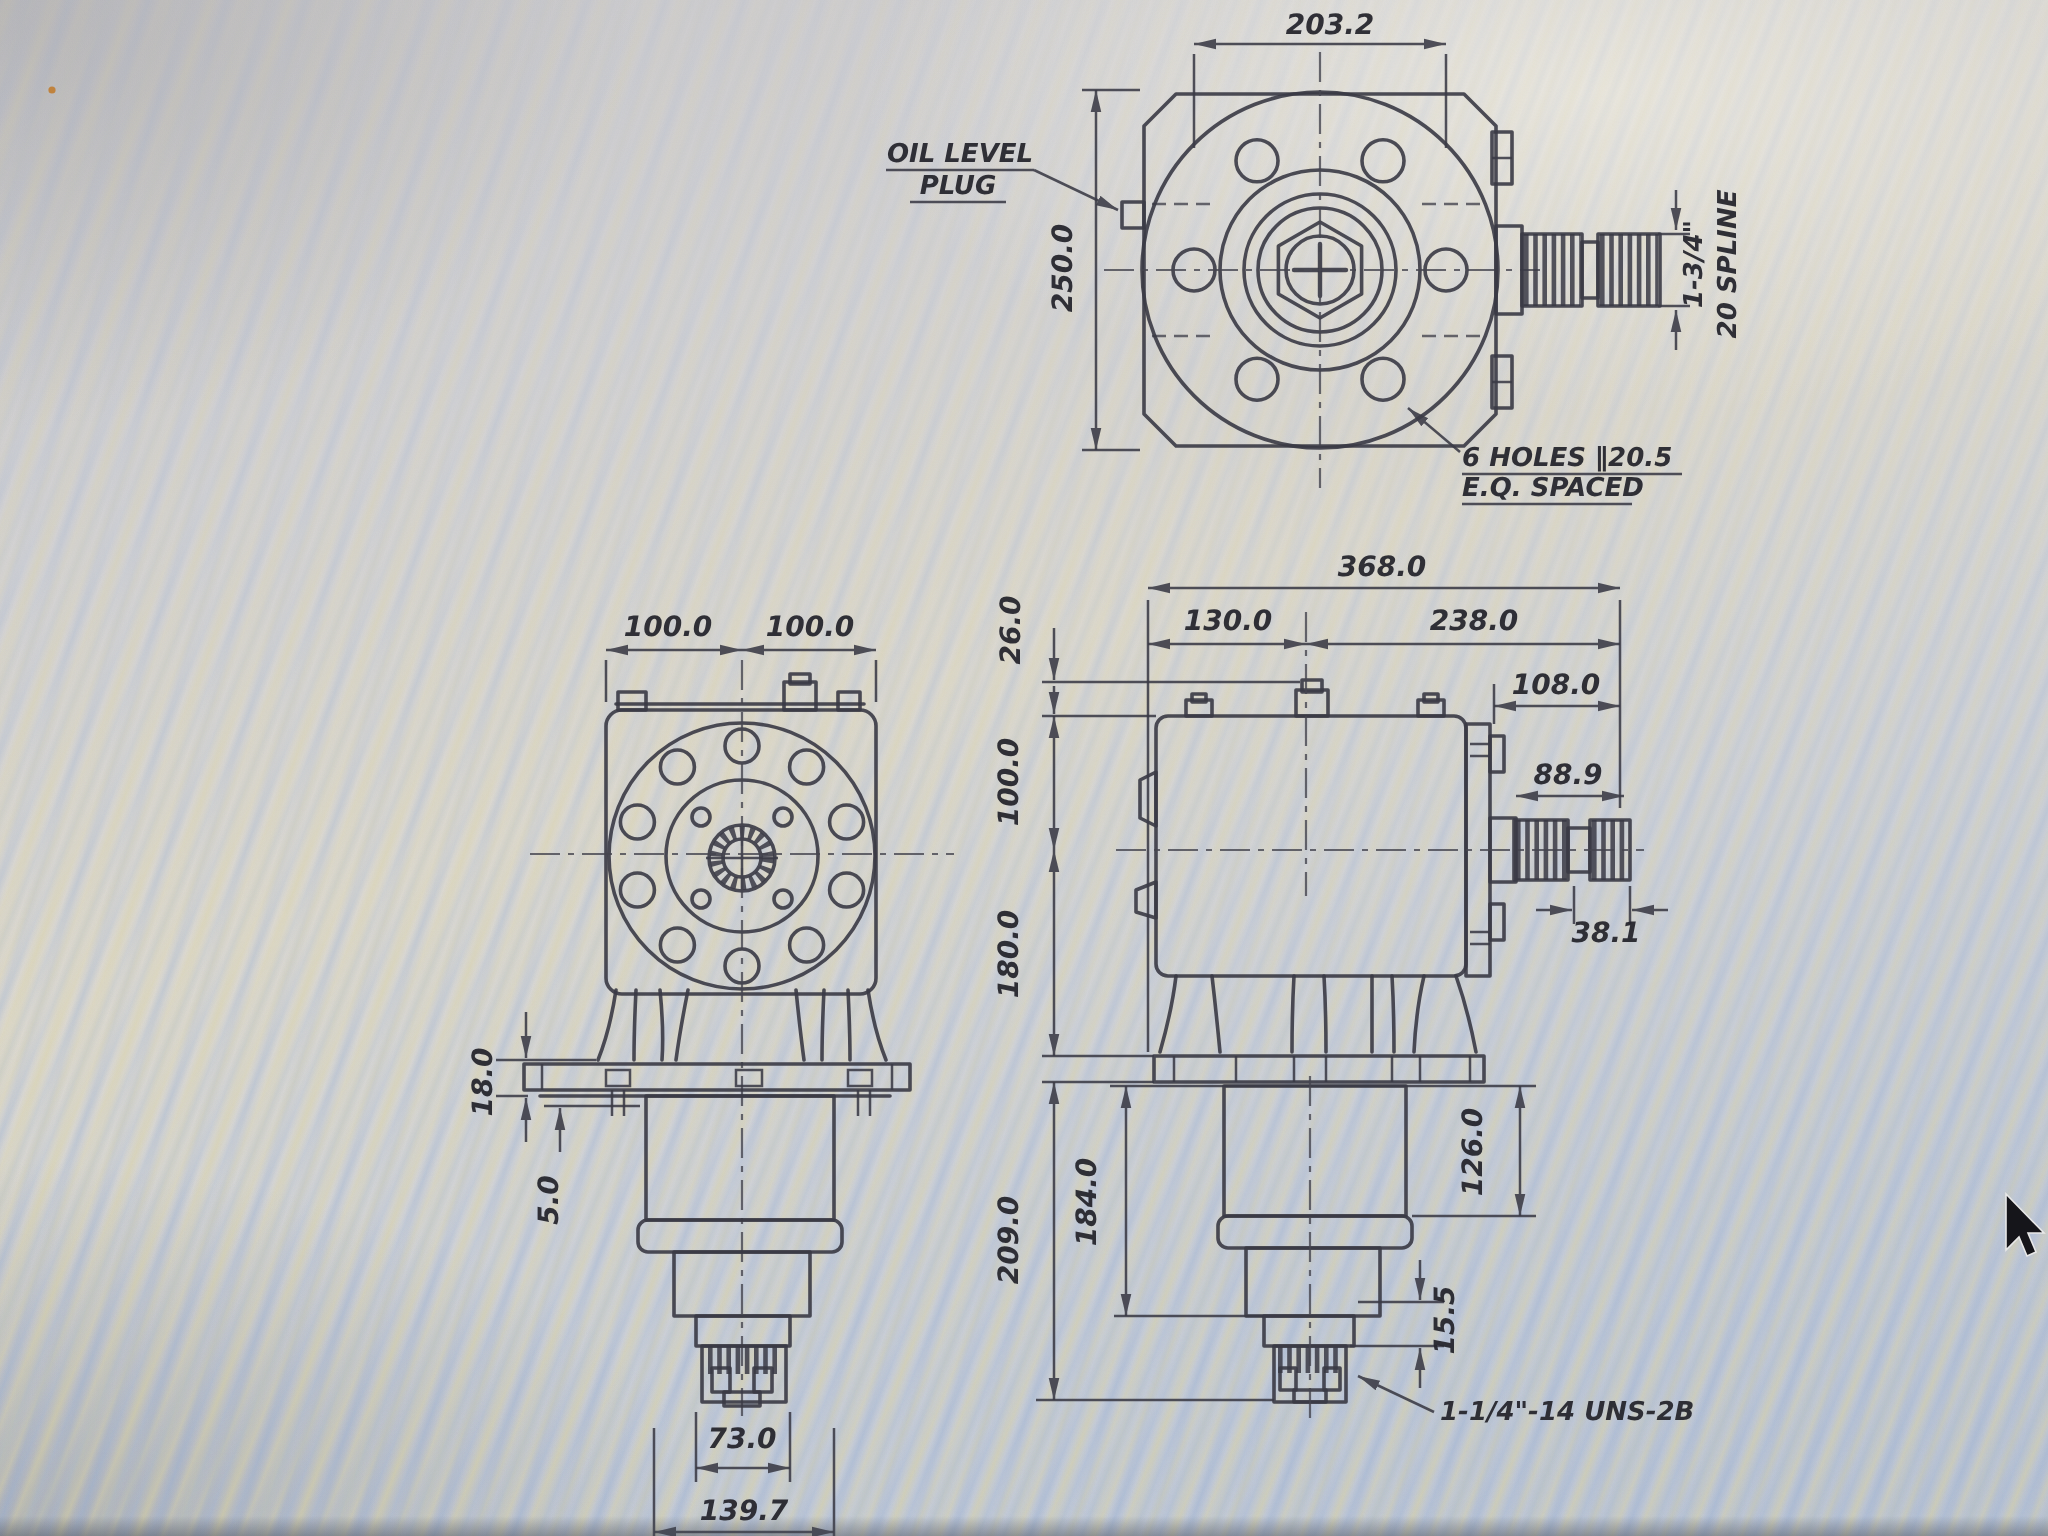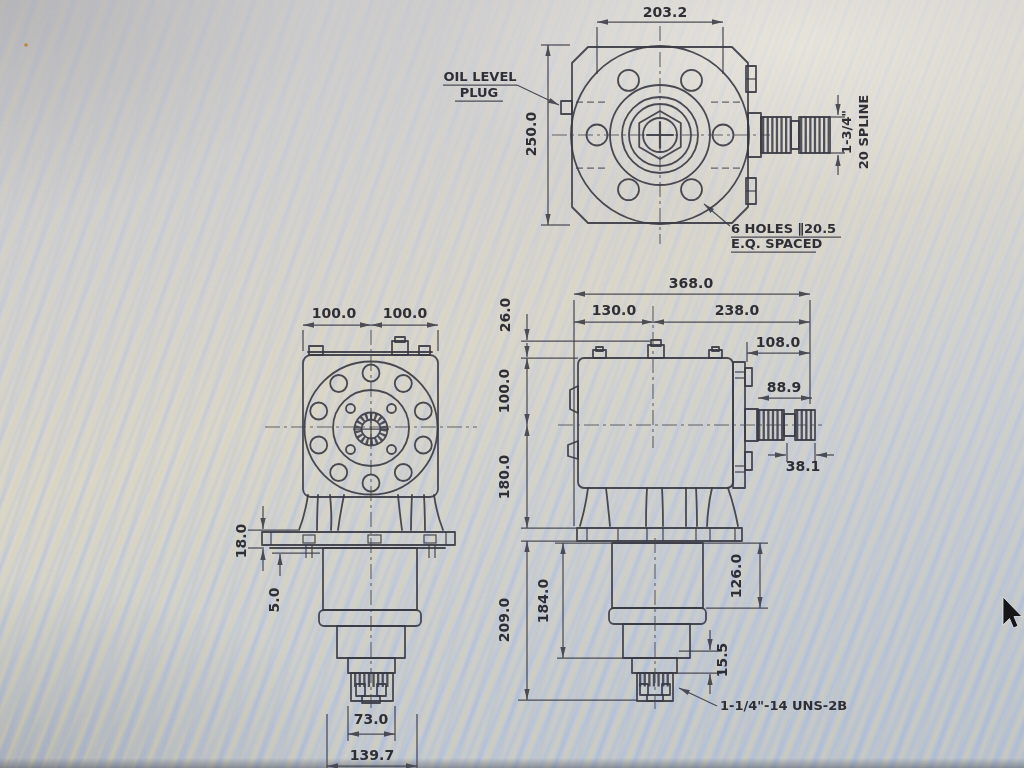--- a/index.html
+++ b/index.html
@@ -9,7 +9,7 @@
       radial-gradient(ellipse 60% 35% at 78% 6%, rgba(236,233,224,.85) 0%, rgba(236,233,224,0) 60%),
       radial-gradient(ellipse 45% 40% at 0% 0%, rgba(118,118,124,.22) 0%, rgba(118,118,124,0) 70%),
       radial-gradient(ellipse 50% 35% at 0% 100%, rgba(100,106,118,.30) 0%, rgba(100,106,118,0) 70%),
-      linear-gradient(160deg,#c9c8cb 0%,#d3d2d3 25%,#dbd8d0 45%,#d0d2d6 62%,#c3cad6 82%,#bac3d2 100%);}
+      linear-gradient(160deg,#c9c8cb 0%,#d3d2d3 25%,#dbd8d0 45%,#d0d2d6 62%,#c3cad6 82%,#bac3d2 100%); font-style: italic;}
   .moire1{position:absolute;inset:0;
     background:repeating-linear-gradient(112deg,
       rgba(222,212,160,0) 0px, rgba(222,212,160,.42) 3px, rgba(222,212,160,0) 6px,

